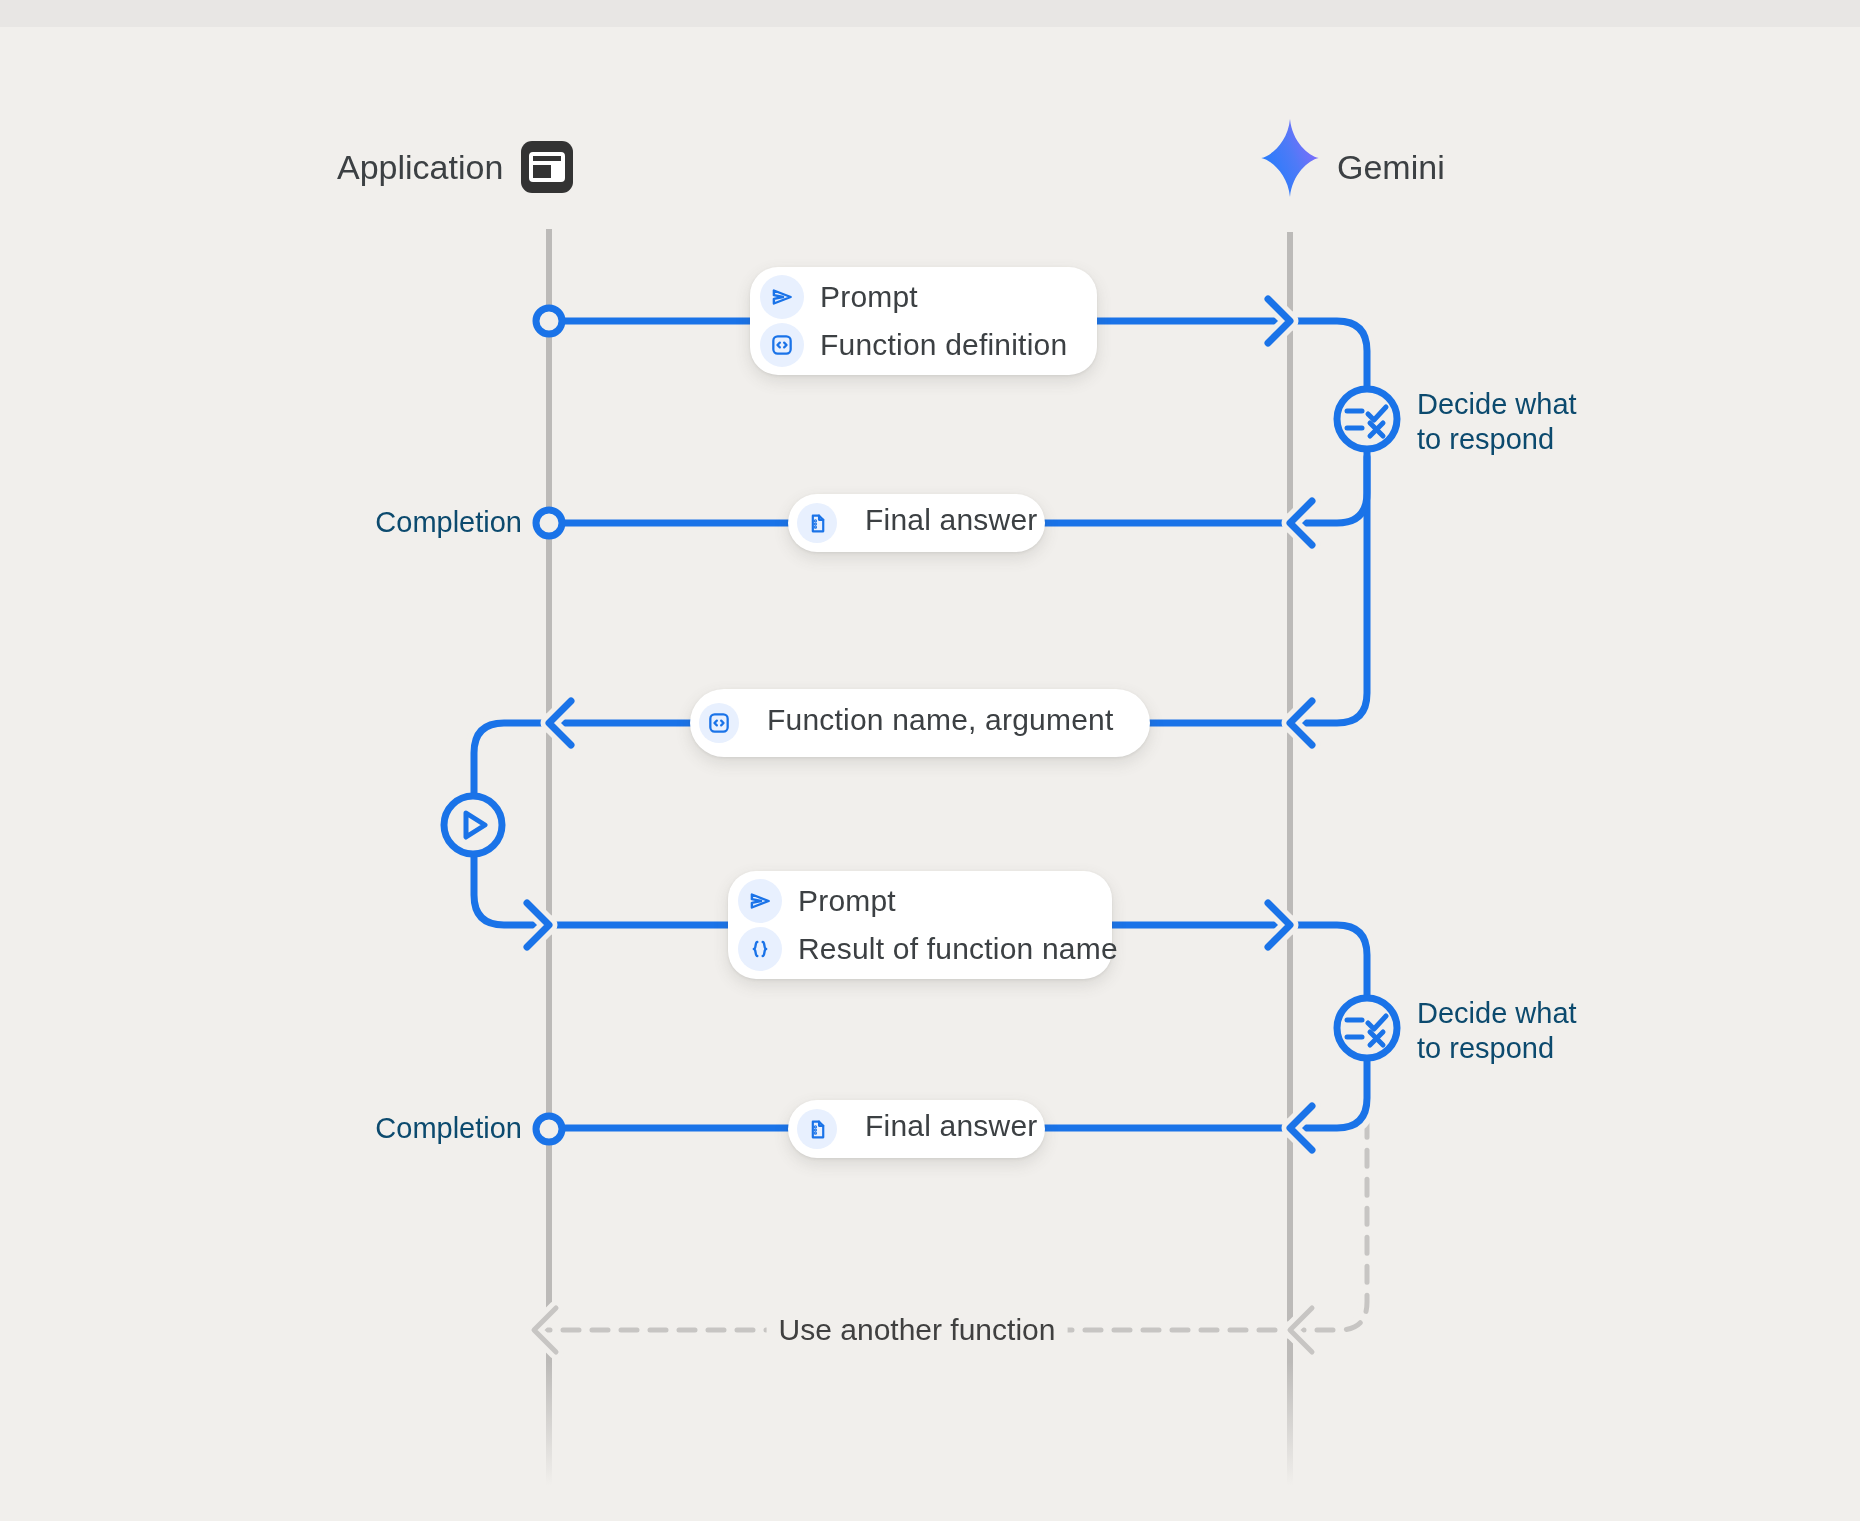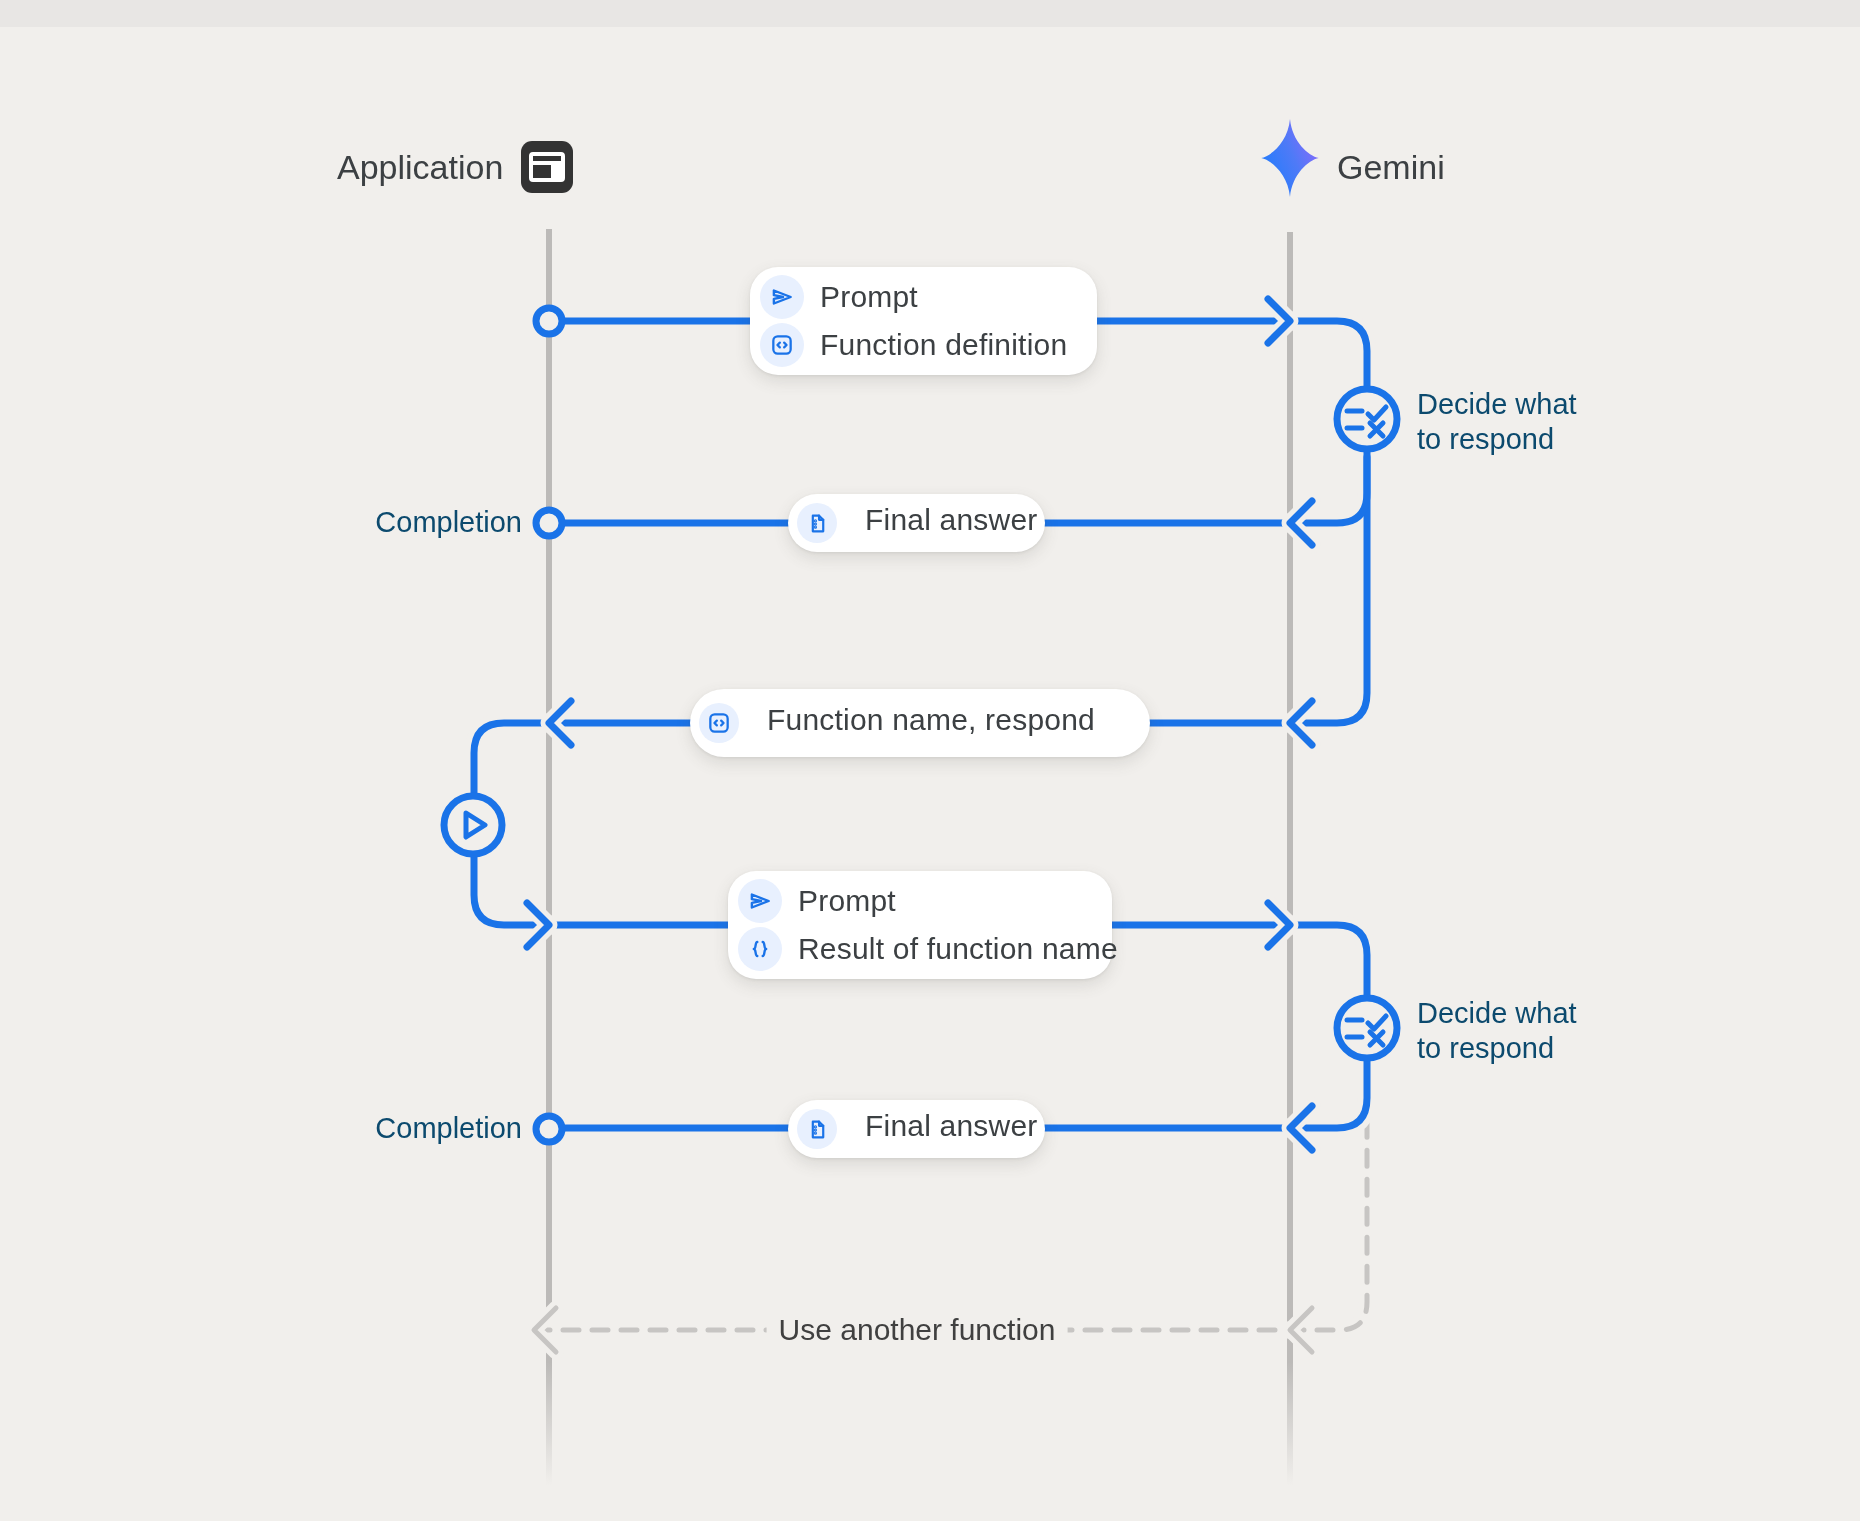--- a/index.html
+++ b/index.html
@@ -208,7 +208,7 @@
           <path d="M14 9.8 L16.2 12 L14 14.2"></path>
         </svg>
       </span>
-      <span class="msgtext">Function name,  respond</span>
+      <span class="msgtext">Function name,  argument</span>
     </div>
   </div>
 

